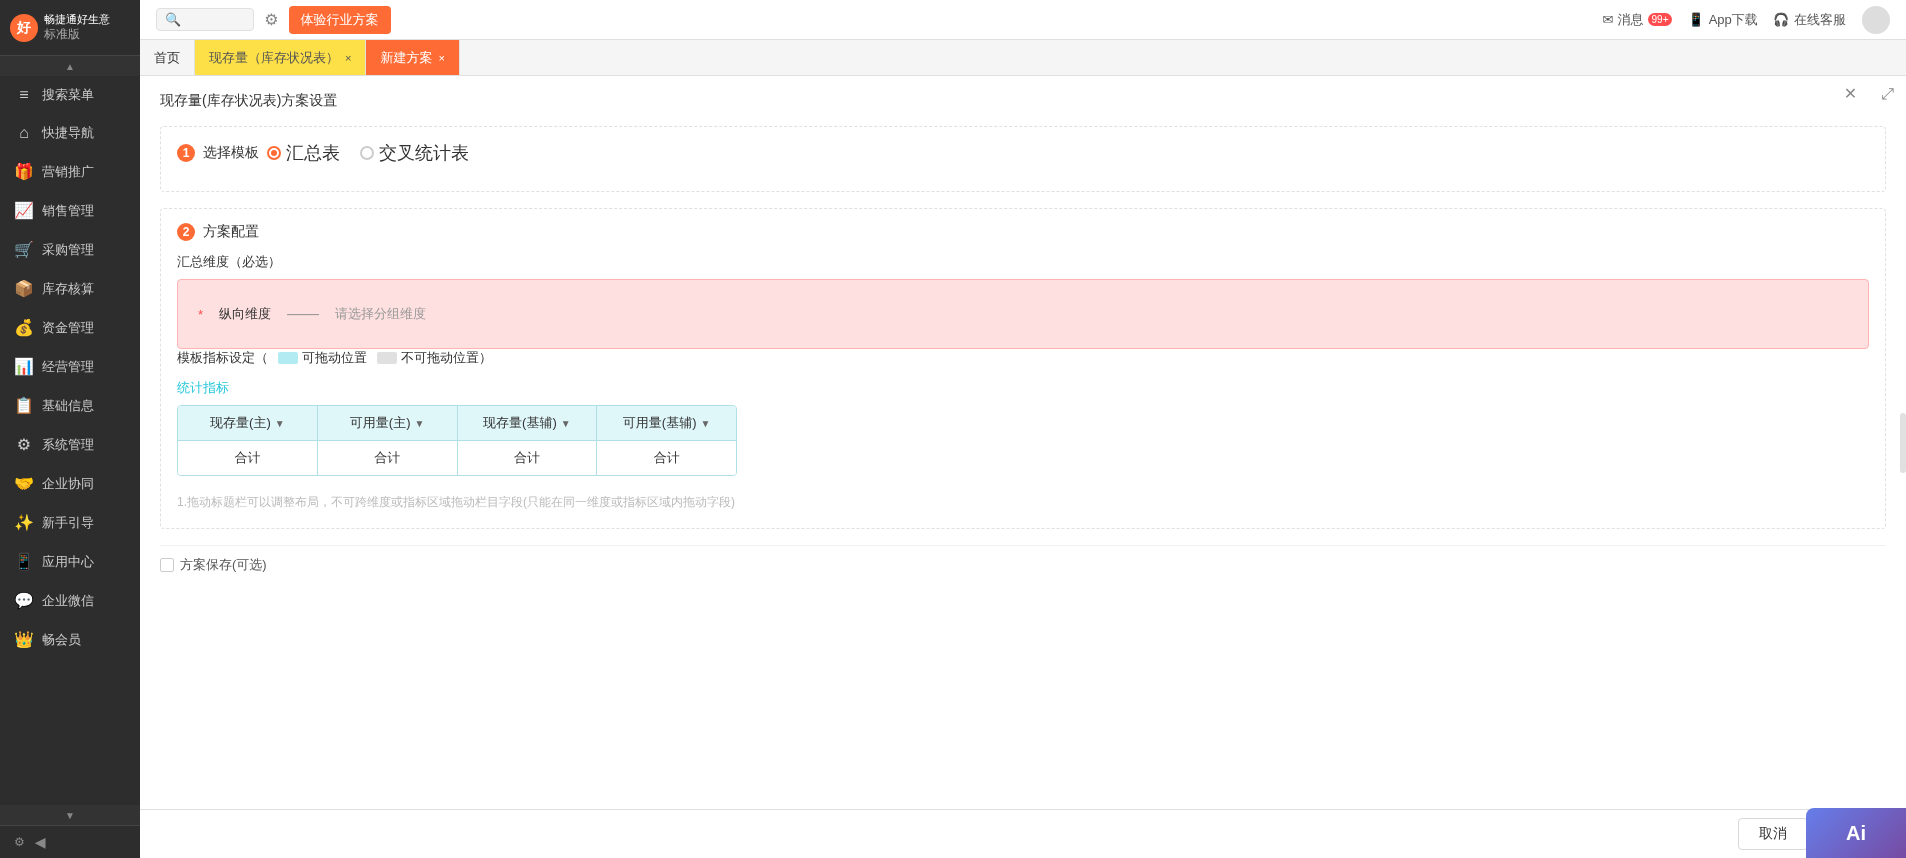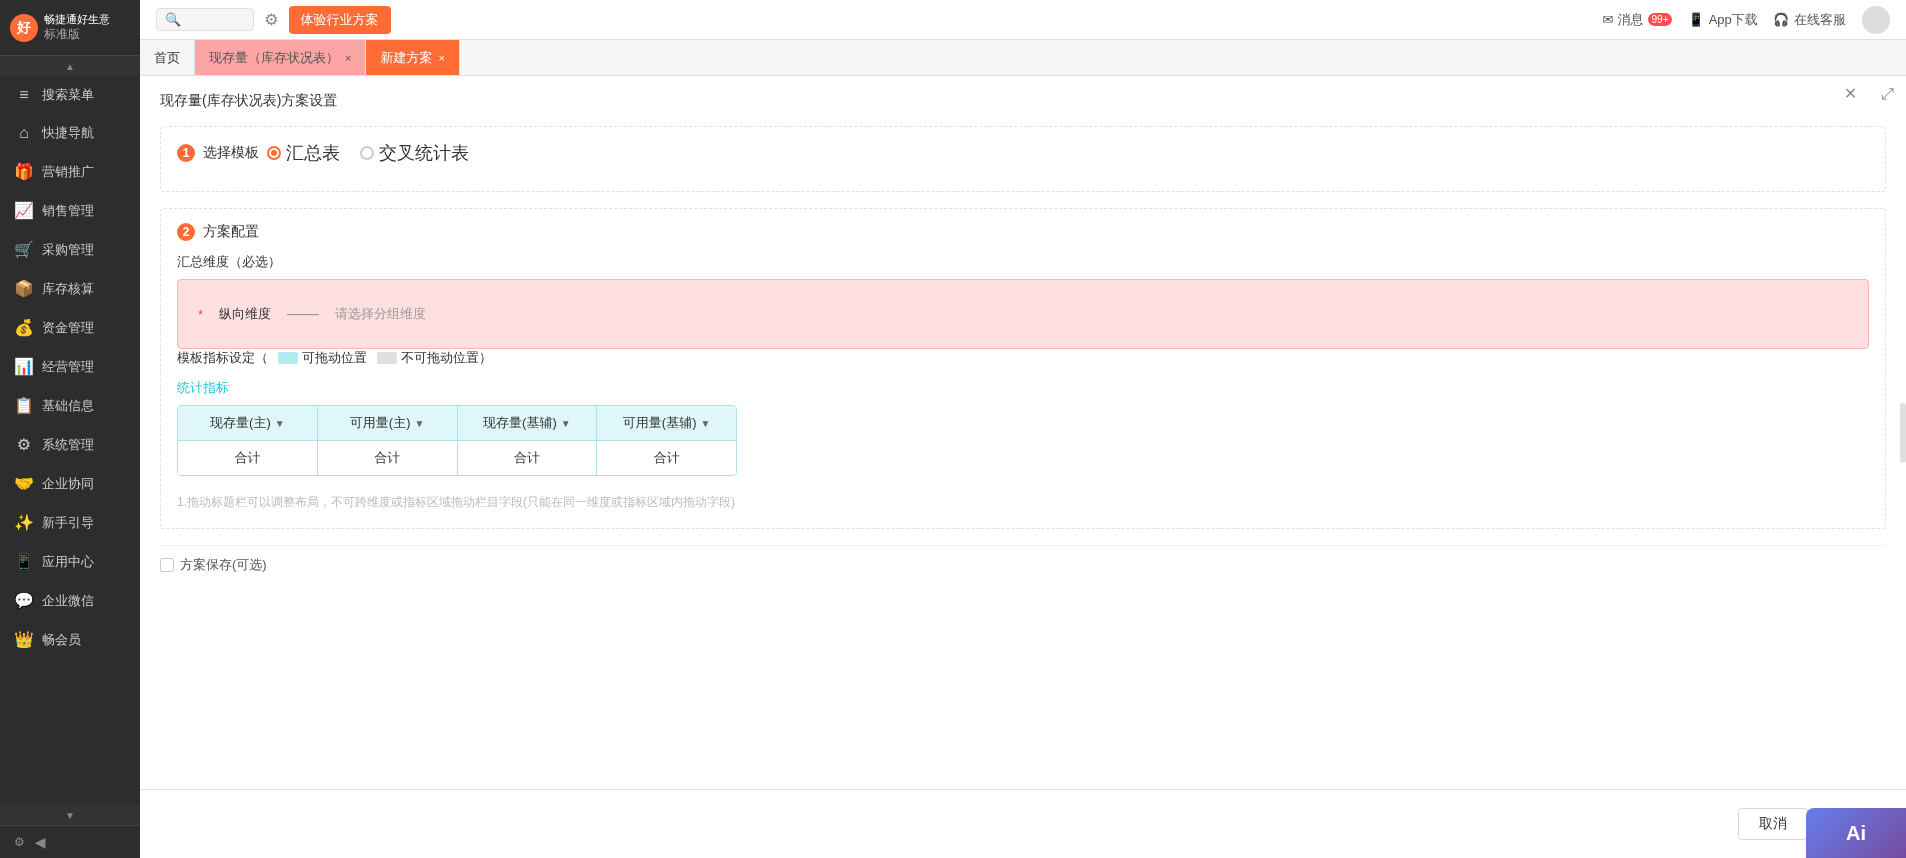--- a/index.html
+++ b/index.html
@@ -168,7 +168,7 @@
       font-size: 13px;
       color: #555;
       cursor: pointer;
-      background: #fca5a5;
+      background: #fde047;
       border-right: 1px solid #e0e0e0;
       gap: 6px;
     }

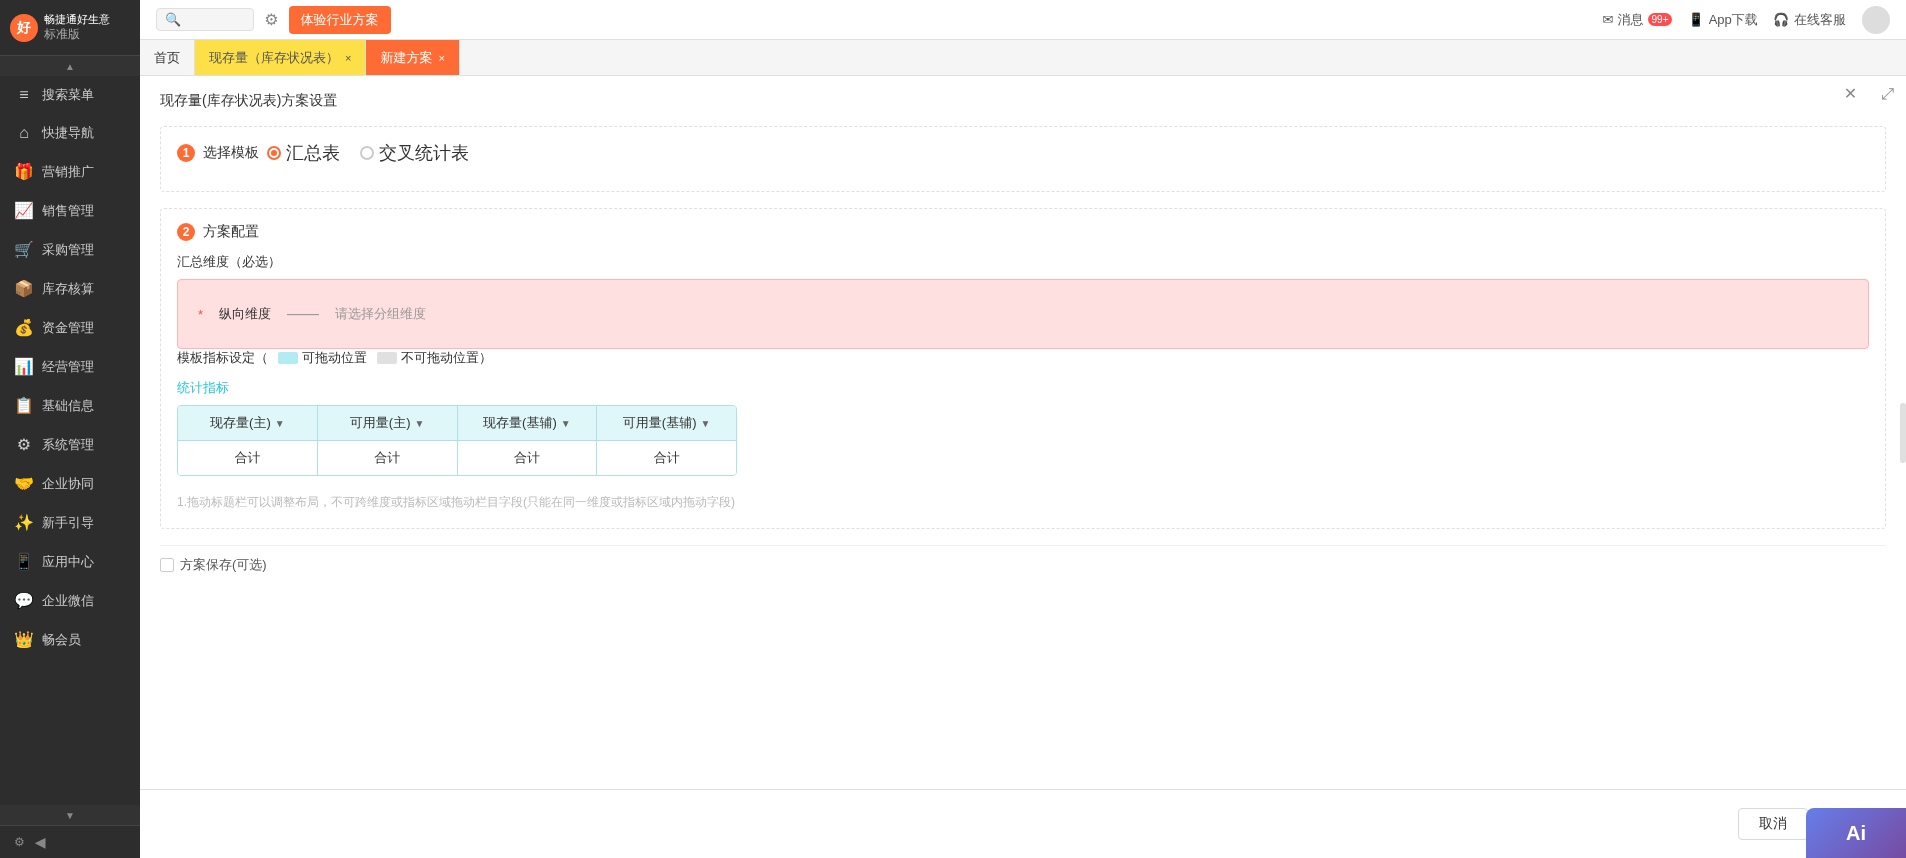--- a/index.html
+++ b/index.html
@@ -385,7 +385,7 @@
     .footer-bar {
       background: #fff;
       border-top: 1px solid #e0e0e0;
-      padding: 18px 20px;
+      padding: 8px 20px;
       display: flex;
       justify-content: flex-end;
       gap: 10px;

